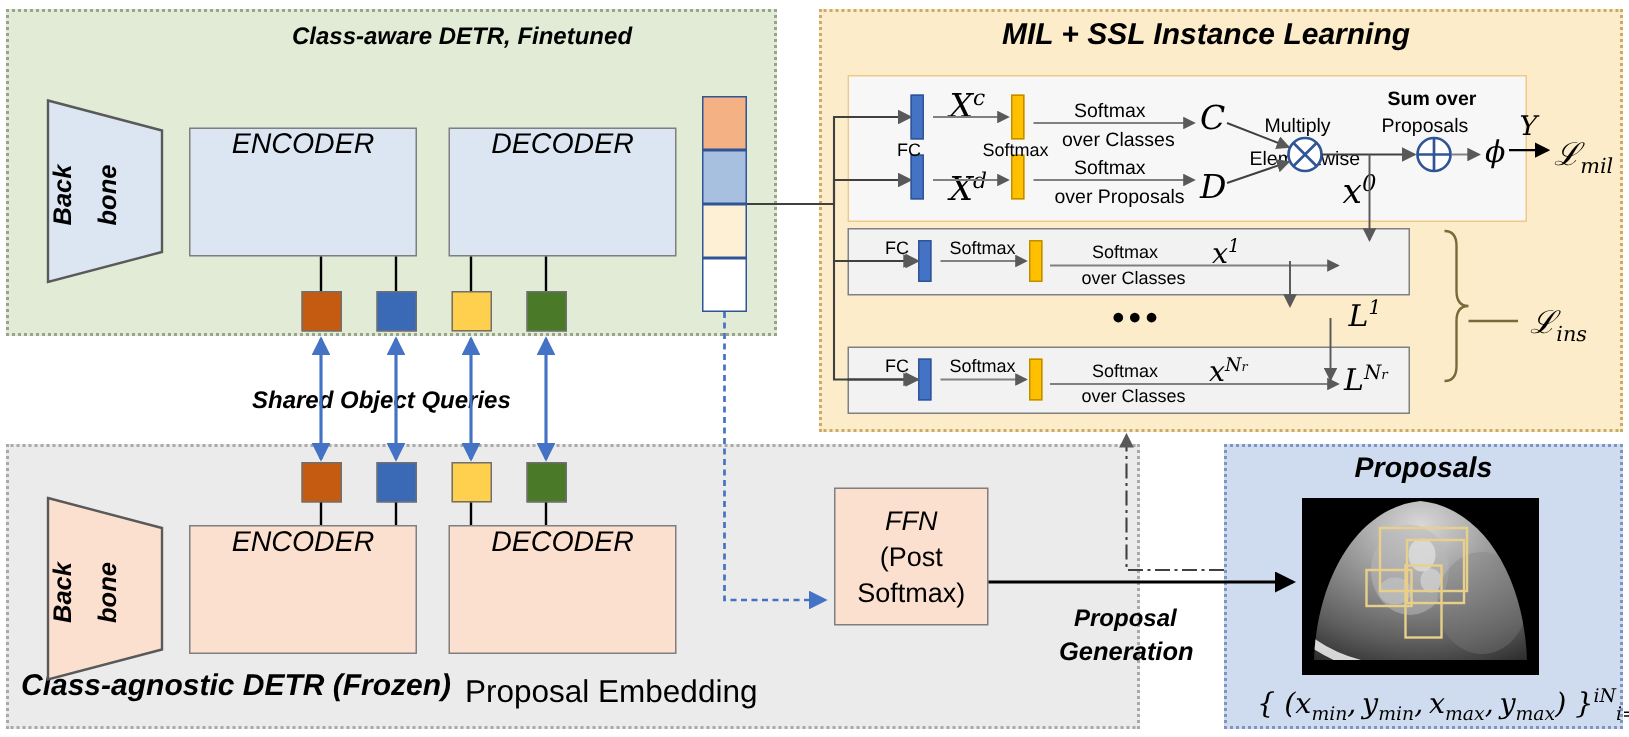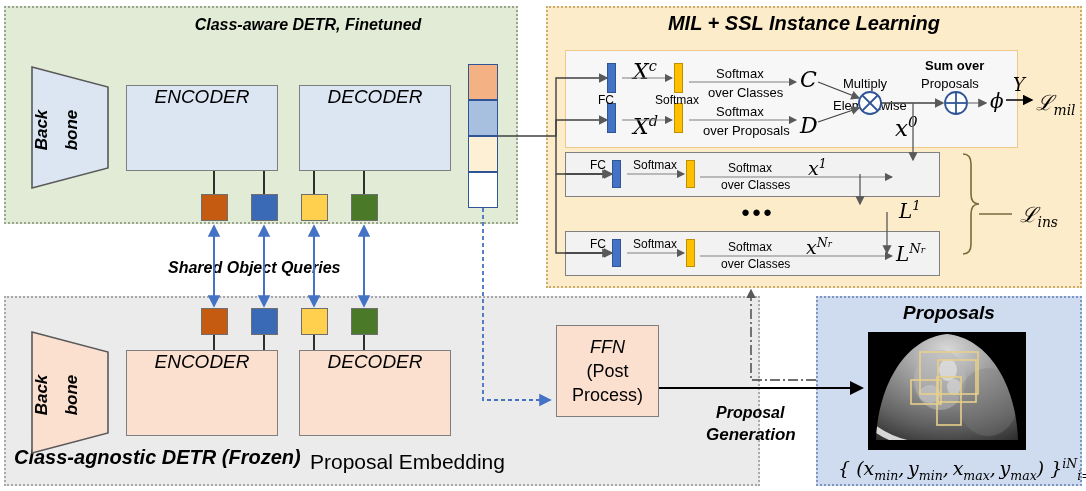--- a/index.html
+++ b/index.html
@@ -121,7 +121,7 @@
   <div class="box b-peach" style="left:556px;top:325px;width:103px;height:92px;flex-direction:column;font-size:18px;line-height:1.35;">
     <span class="italic">FFN</span>
     <span style="font-style:normal;">(Post</span>
-    <span style="font-style:normal;">Process)</span>
+    <span style="font-style:normal;">Softmax)</span>
   </div>
 
   <div class="lbl italic" style="left:716px;top:404px;font-size:16px;font-weight:bold;">Proposal</div>

